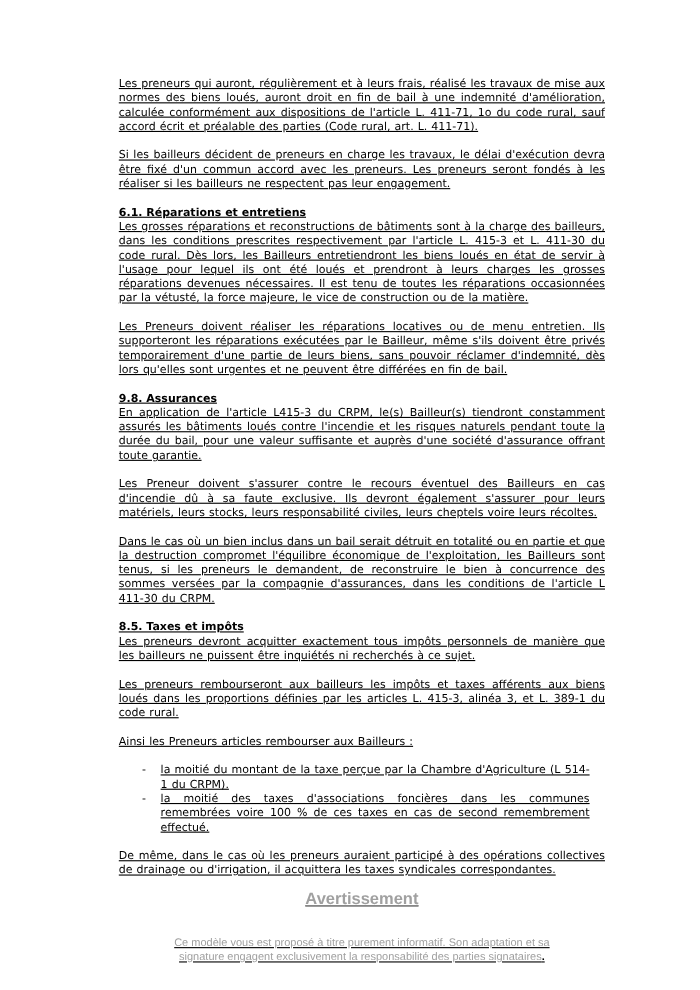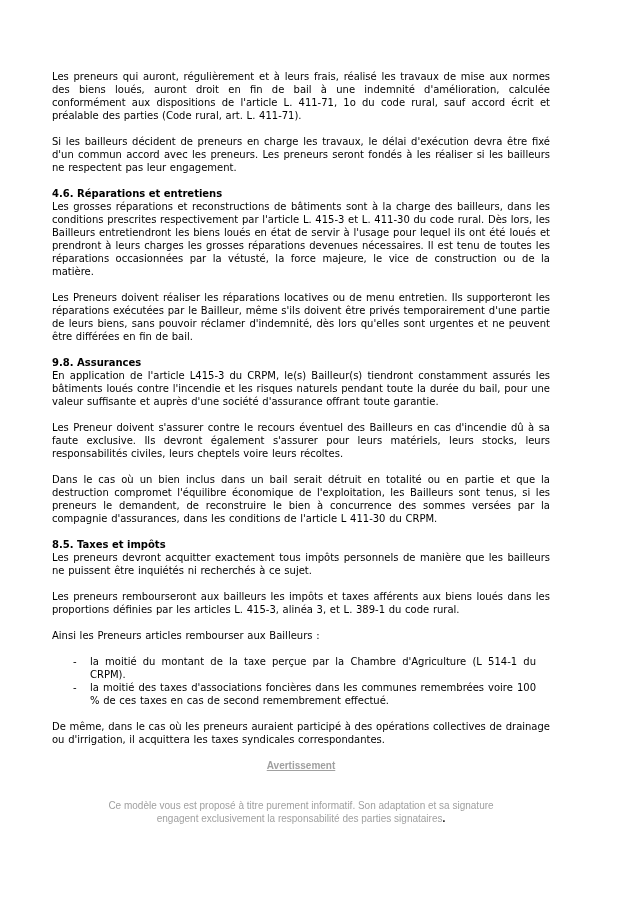--- a/index.html
+++ b/index.html
@@ -17,9 +17,10 @@
     box-sizing: border-box;
     width: 624px;
     height: 900px;
-    padding: 70px 74px 0 52px;
+    padding: 70px 74px 0 108px;
     overflow: hidden;
     background: #ffffff;
+    text-decoration: underline;
   }
   .doc p {
     margin: 0 0 13px 0;

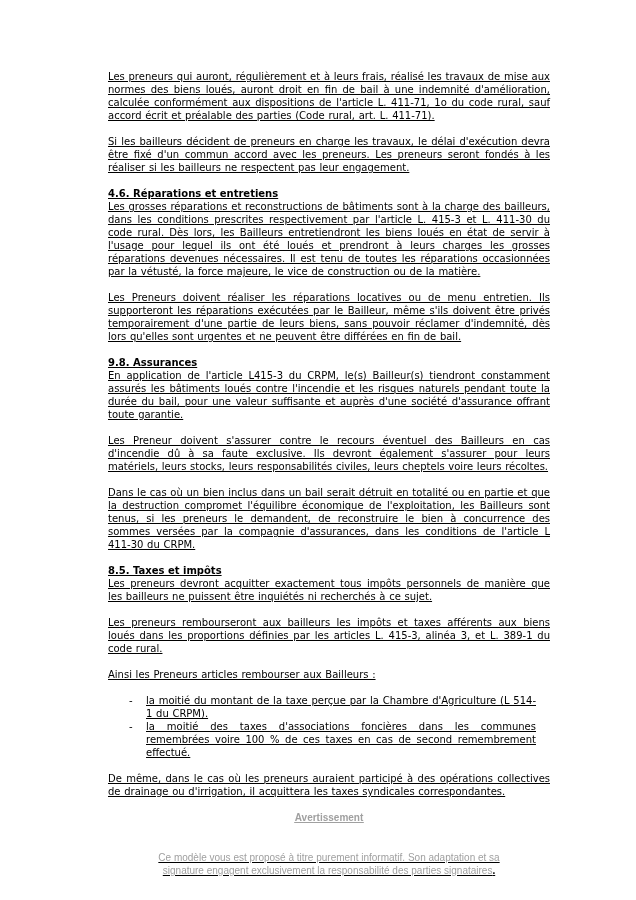--- a/index.html
+++ b/index.html
@@ -85,7 +85,7 @@
   <div class="doc" id="doc-blocks">
       <p>Les preneurs qui auront, régulièrement et à leurs frais, réalisé les travaux de mise aux normes des biens loués, auront droit en fin de bail à une indemnité d'amélioration, calculée conformément aux dispositions de l'article L. 411-71, 1o du code rural, sauf accord écrit et préalable des parties (Code rural, art. L. 411-71).</p>
       <p>Si les bailleurs décident de preneurs en charge les travaux, le délai d'exécution devra être fixé d'un commun accord avec les preneurs. Les preneurs seront fondés à les réaliser si les bailleurs ne respectent pas leur engagement.</p>
-      <h3>4.6. Réparations et entretiens</h3>
+      <h3>6.1. Réparations et entretiens</h3>
       <p>Les grosses réparations et reconstructions de bâtiments sont à la charge des bailleurs, dans les conditions prescrites respectivement par l'article L. 415-3 et L. 411-30 du code rural. Dès lors, les Bailleurs entretiendront les biens loués en état de servir à l'usage pour lequel ils ont été loués et prendront à leurs charges les grosses réparations devenues nécessaires. Il est tenu de toutes les réparations occasionnées par la vétusté, la force majeure, le vice de construction ou de la matière.</p>
       <p>Les Preneurs doivent réaliser les réparations locatives ou de menu entretien. Ils supporteront les réparations exécutées par le Bailleur, même s'ils doivent être privés temporairement d'une partie de leurs biens, sans pouvoir réclamer d'indemnité, dès lors qu'elles sont urgentes et ne peuvent être différées en fin de bail.</p>
       <h3>9.8. Assurances</h3>

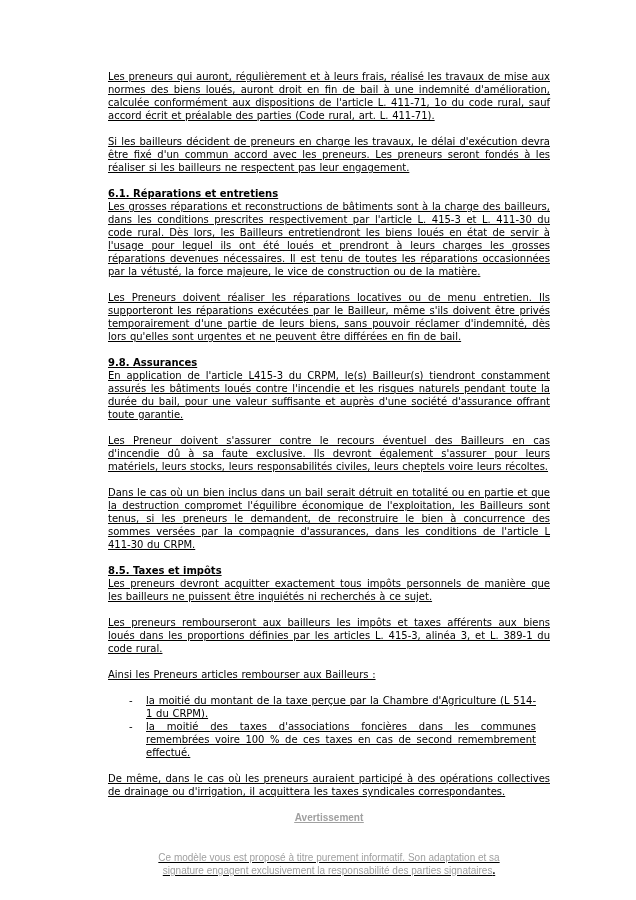--- a/index.html
+++ b/index.html
@@ -90,7 +90,7 @@
       <p>Les Preneurs doivent réaliser les réparations locatives ou de menu entretien. Ils supporteront les réparations exécutées par le Bailleur, même s'ils doivent être privés temporairement d'une partie de leurs biens, sans pouvoir réclamer d'indemnité, dès lors qu'elles sont urgentes et ne peuvent être différées en fin de bail.</p>
       <h3>9.8. Assurances</h3>
       <p>En application de l'article L415-3 du CRPM, le(s) Bailleur(s) tiendront constamment assurés les bâtiments loués contre l'incendie et les risques naturels pendant toute la durée du bail, pour une valeur suffisante et auprès d'une société d'assurance offrant toute garantie.</p>
-      <p>Les Preneur doivent s'assurer contre le recours éventuel des Bailleurs en cas d'incendie dû à sa faute exclusive. Ils devront également s'assurer pour leurs matériels, leurs stocks, leurs responsabilités civiles, leurs cheptels voire leurs récoltes.</p>
+      <p>Les Preneur doivent s'assurer contre le recours éventuel des Bailleurs en cas d'incendie dû à sa faute exclusive. Ils devront également s'assurer pour leurs matériels, leurs stocks, leurs responsabilité civiles, leurs cheptels voire leurs récoltes.</p>
       <p>Dans le cas où un bien inclus dans un bail serait détruit en totalité ou en partie et que la destruction compromet l'équilibre économique de l'exploitation, les Bailleurs sont tenus, si les preneurs le demandent, de reconstruire le bien à concurrence des sommes versées par la compagnie d'assurances, dans les conditions de l'article L 411-30 du CRPM.</p>
       <h3>8.5. Taxes et impôts</h3>
       <p>Les preneurs devront acquitter exactement tous impôts personnels de manière que les bailleurs ne puissent être inquiétés ni recherchés à ce sujet.</p>

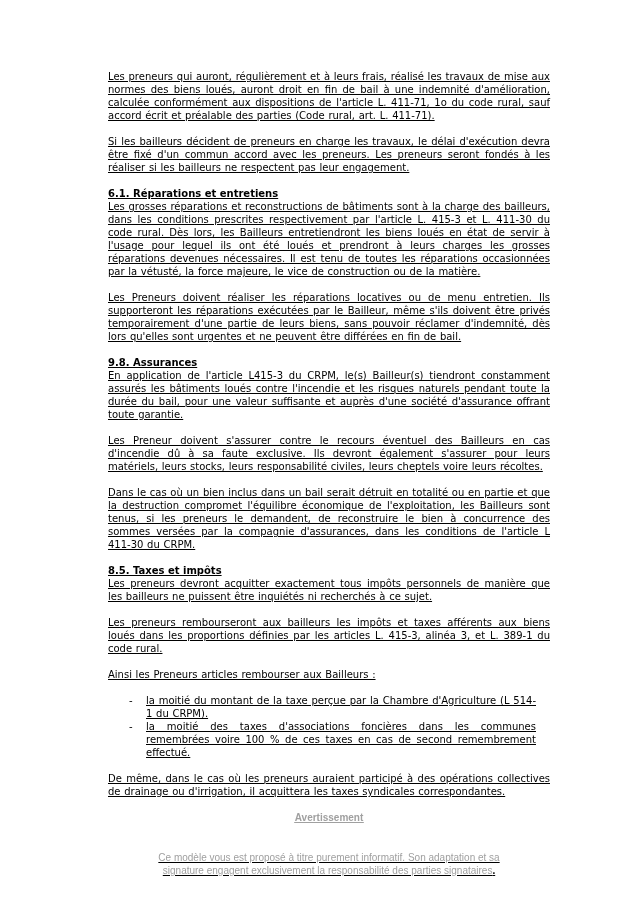--- a/index.html
+++ b/index.html
@@ -62,7 +62,7 @@
     color: #a0a0a0;
   }
   .footer-title {
-    font-size: 10px;
+    font-size: 15px;
     line-height: 13px;
     font-weight: bold;
     text-decoration: underline;

